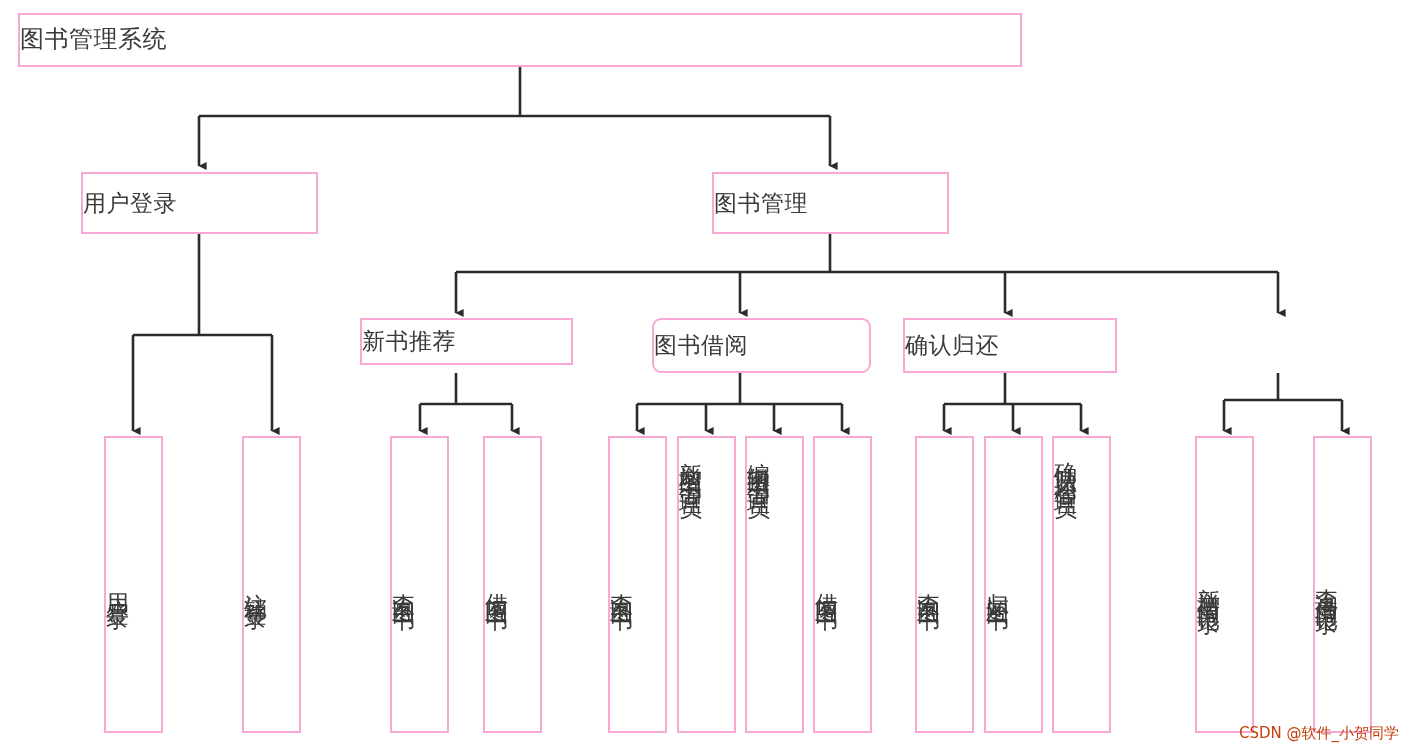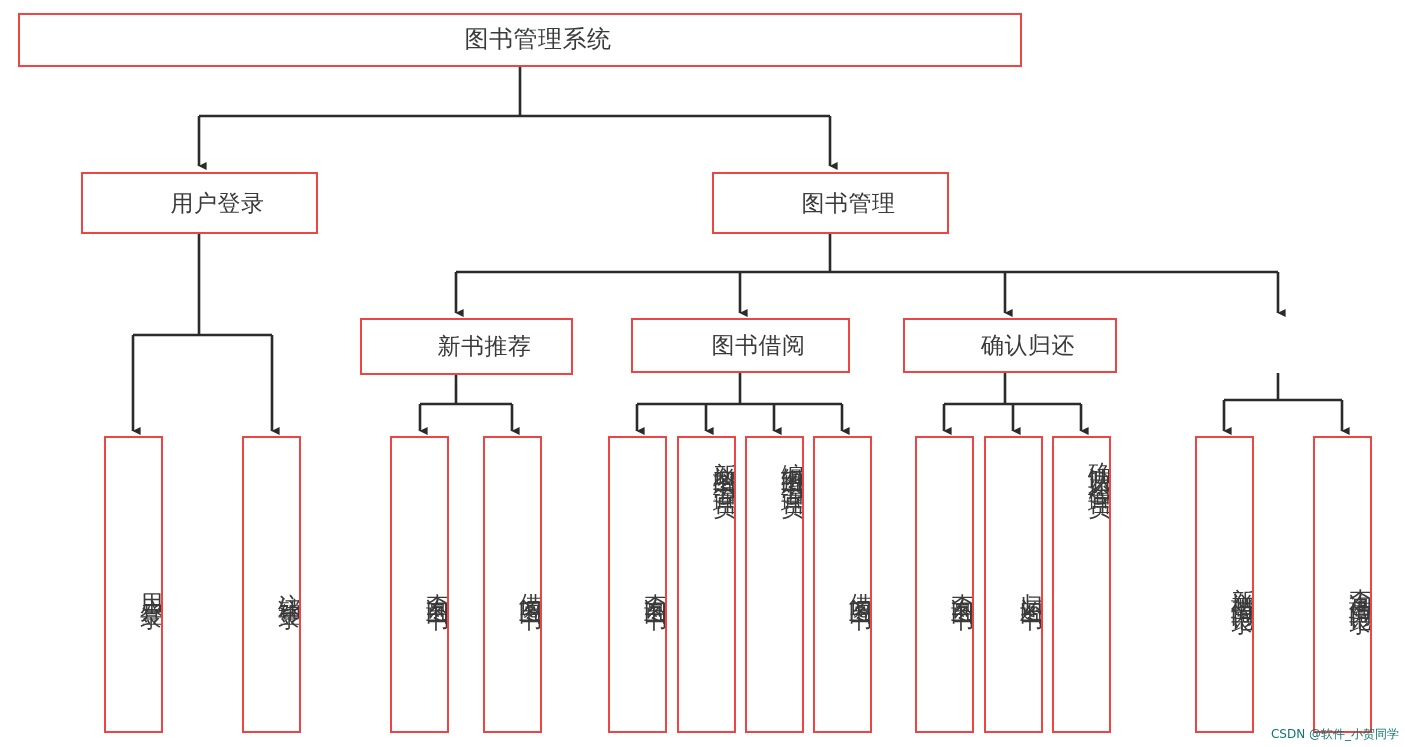--- a/index.html
+++ b/index.html
@@ -29,13 +29,11 @@
   .node {
     position: absolute;
     box-sizing: border-box;
-    border: 2px solid #ef4444;
+    border: 2px solid #f9a8d4;
     background: #ffffff;
     display: flex;
     align-items: center;
-    justify-content: center;
     overflow: hidden;
-    padding-left: 36px;
   }
   .node-label {
     color: #3a3a3a;

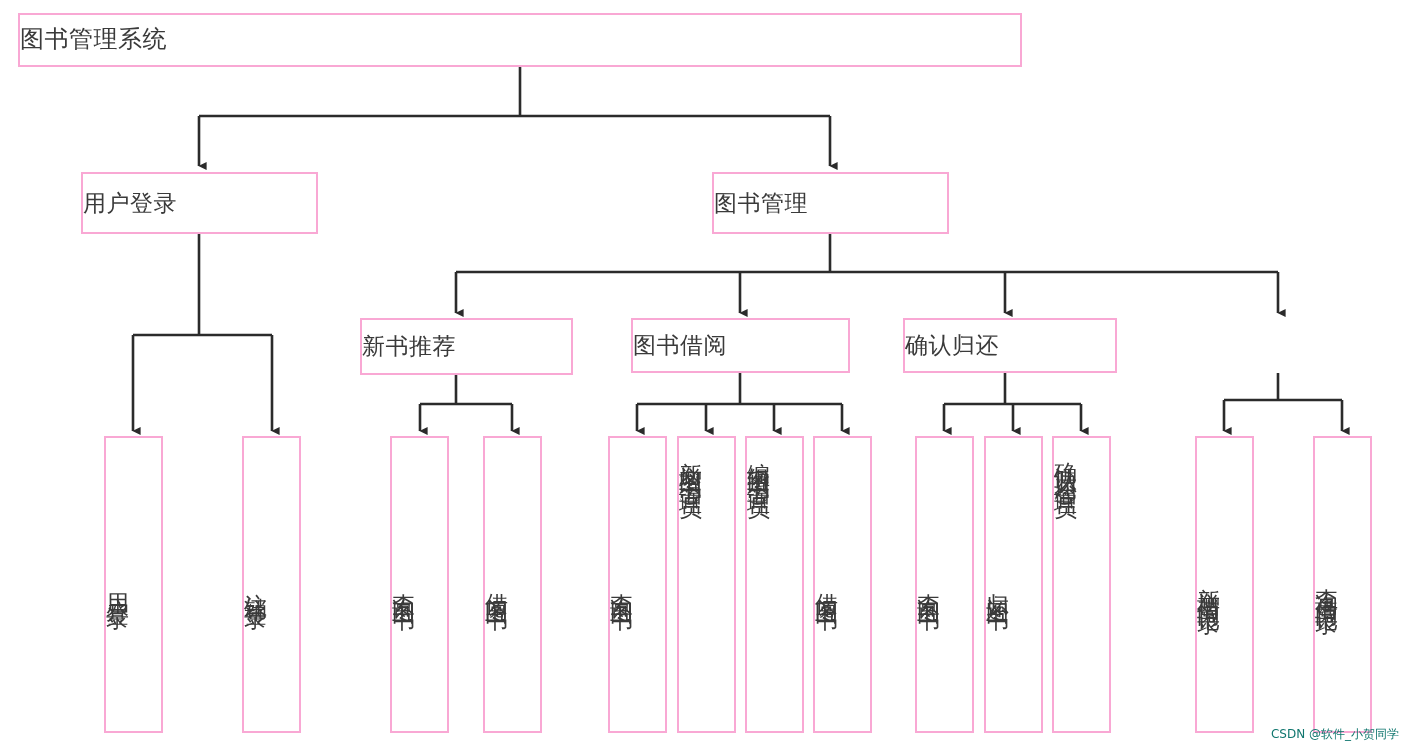--- a/index.html
+++ b/index.html
@@ -143,7 +143,7 @@
     <span class="node-label">图书管理</span>
   </div>
 
-  <div class="node node-horizontal" style="left:360px; top:318px; width:213px; height:57px;">
+  <div class="node node-horizontal" style="left:360px; top:318px; width:213px; height:47px;">
     <span class="node-label">新书推荐</span>
   </div>
 

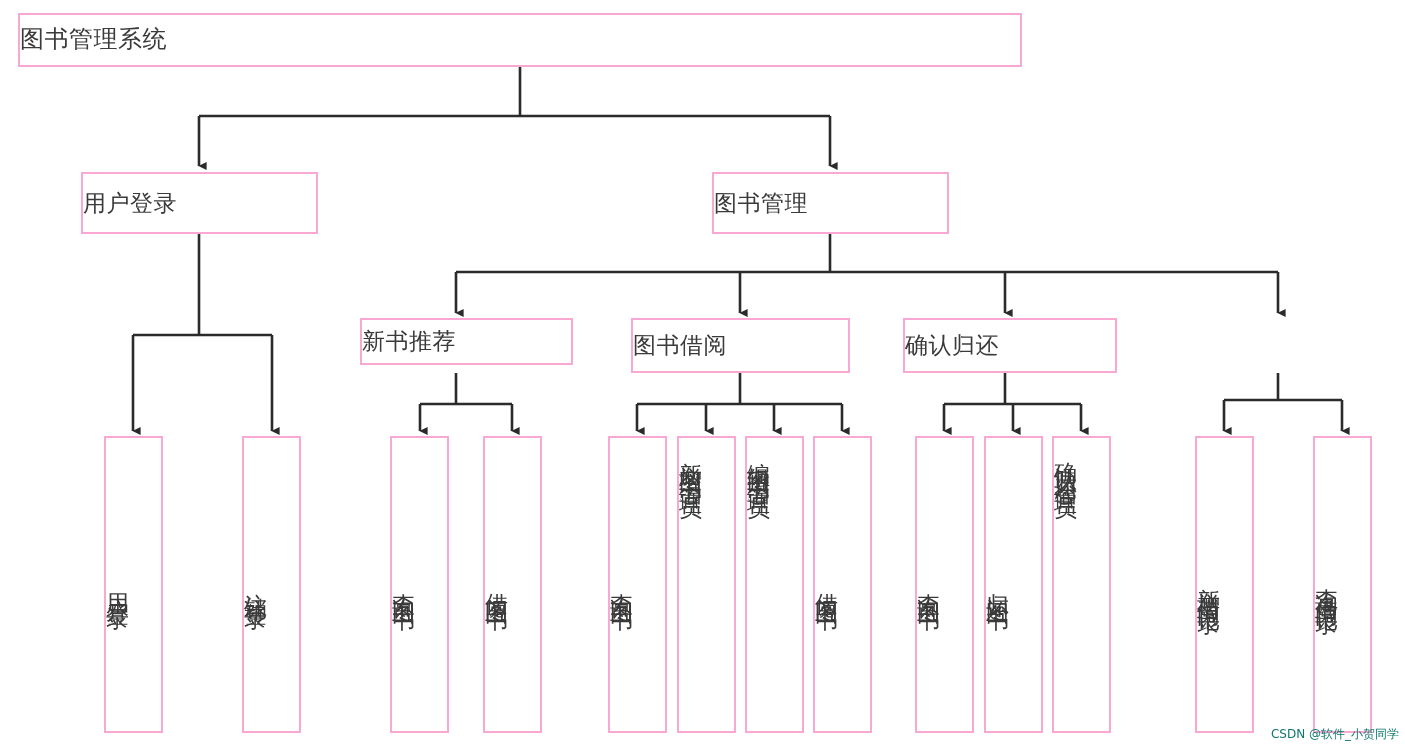--- a/index.html
+++ b/index.html
@@ -147,7 +147,7 @@
     <span class="node-label">新书推荐</span>
   </div>
 
-  <div class="node node-horizontal" style="left:631px; top:318px; width:219px; height:55px;">
+  <div class="node node-horizontal" style="left:652px; top:318px; width:219px; height:55px;border-radius:9px;">
     <span class="node-label">图书借阅</span>
   </div>
 

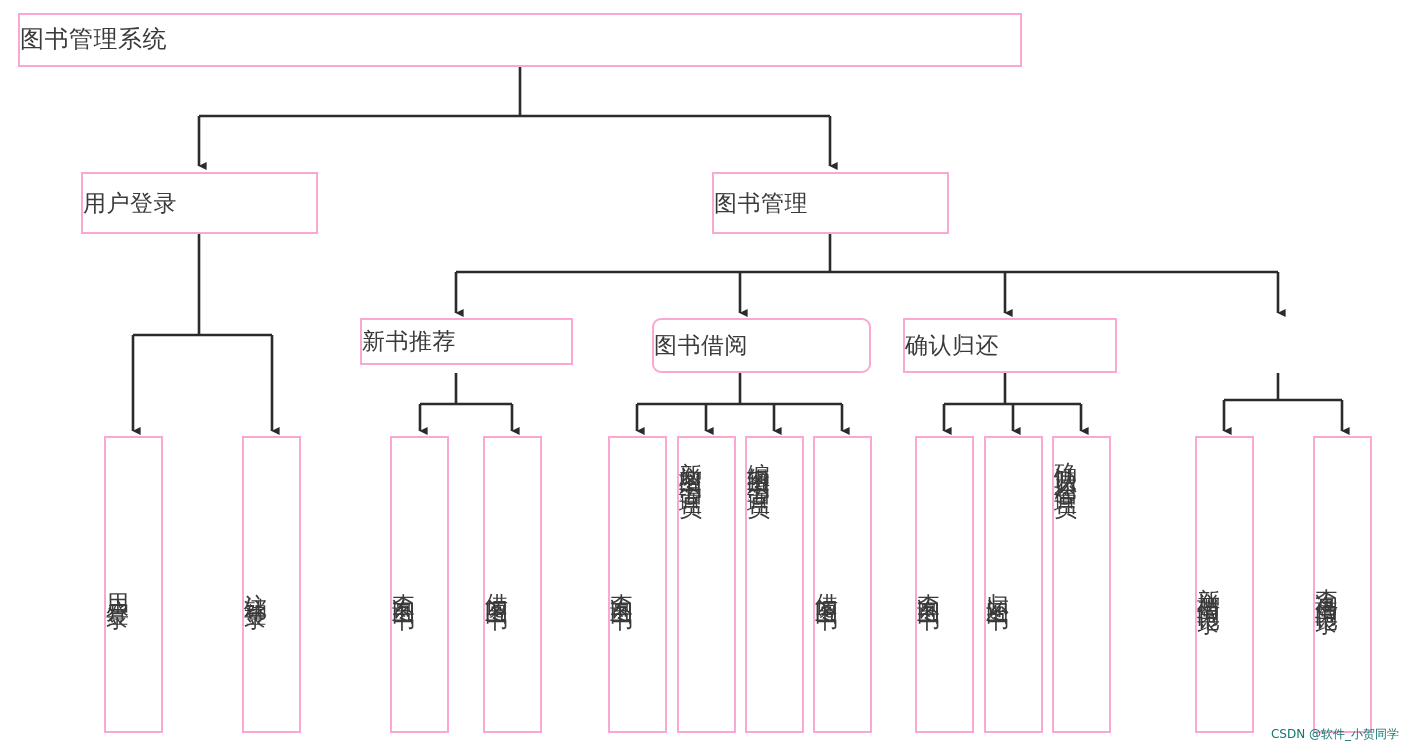--- a/index.html
+++ b/index.html
@@ -67,8 +67,8 @@
     position: absolute;
     right: 6px;
     bottom: 4px;
-    font-size: 12px;
-    color: #0f766e;
+    font-size: 15px;
+    color: #c2410c;
     white-space: nowrap;
     font-family: "DejaVu Sans", "Liberation Sans", sans-serif;
   }

